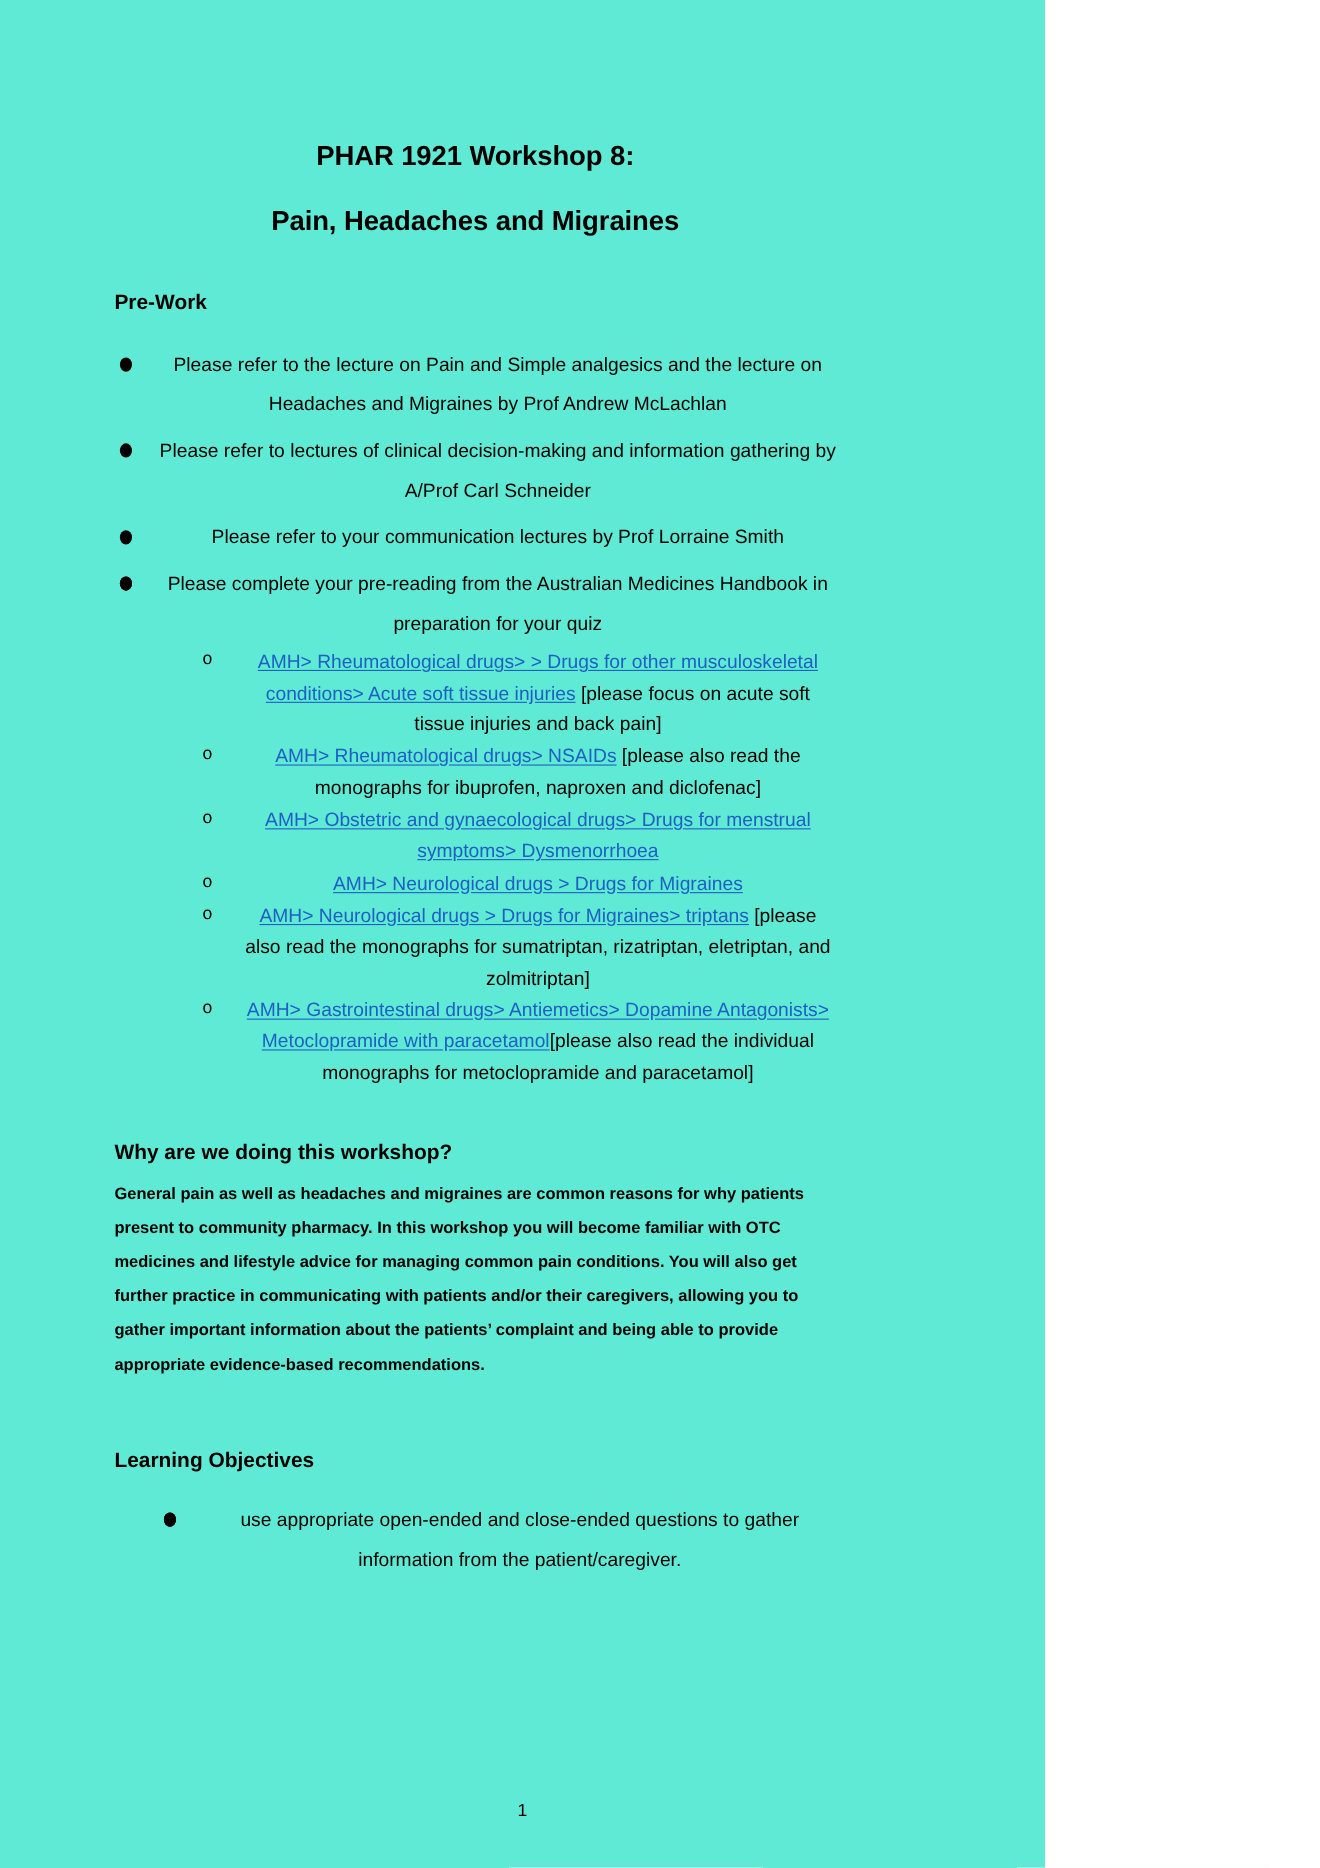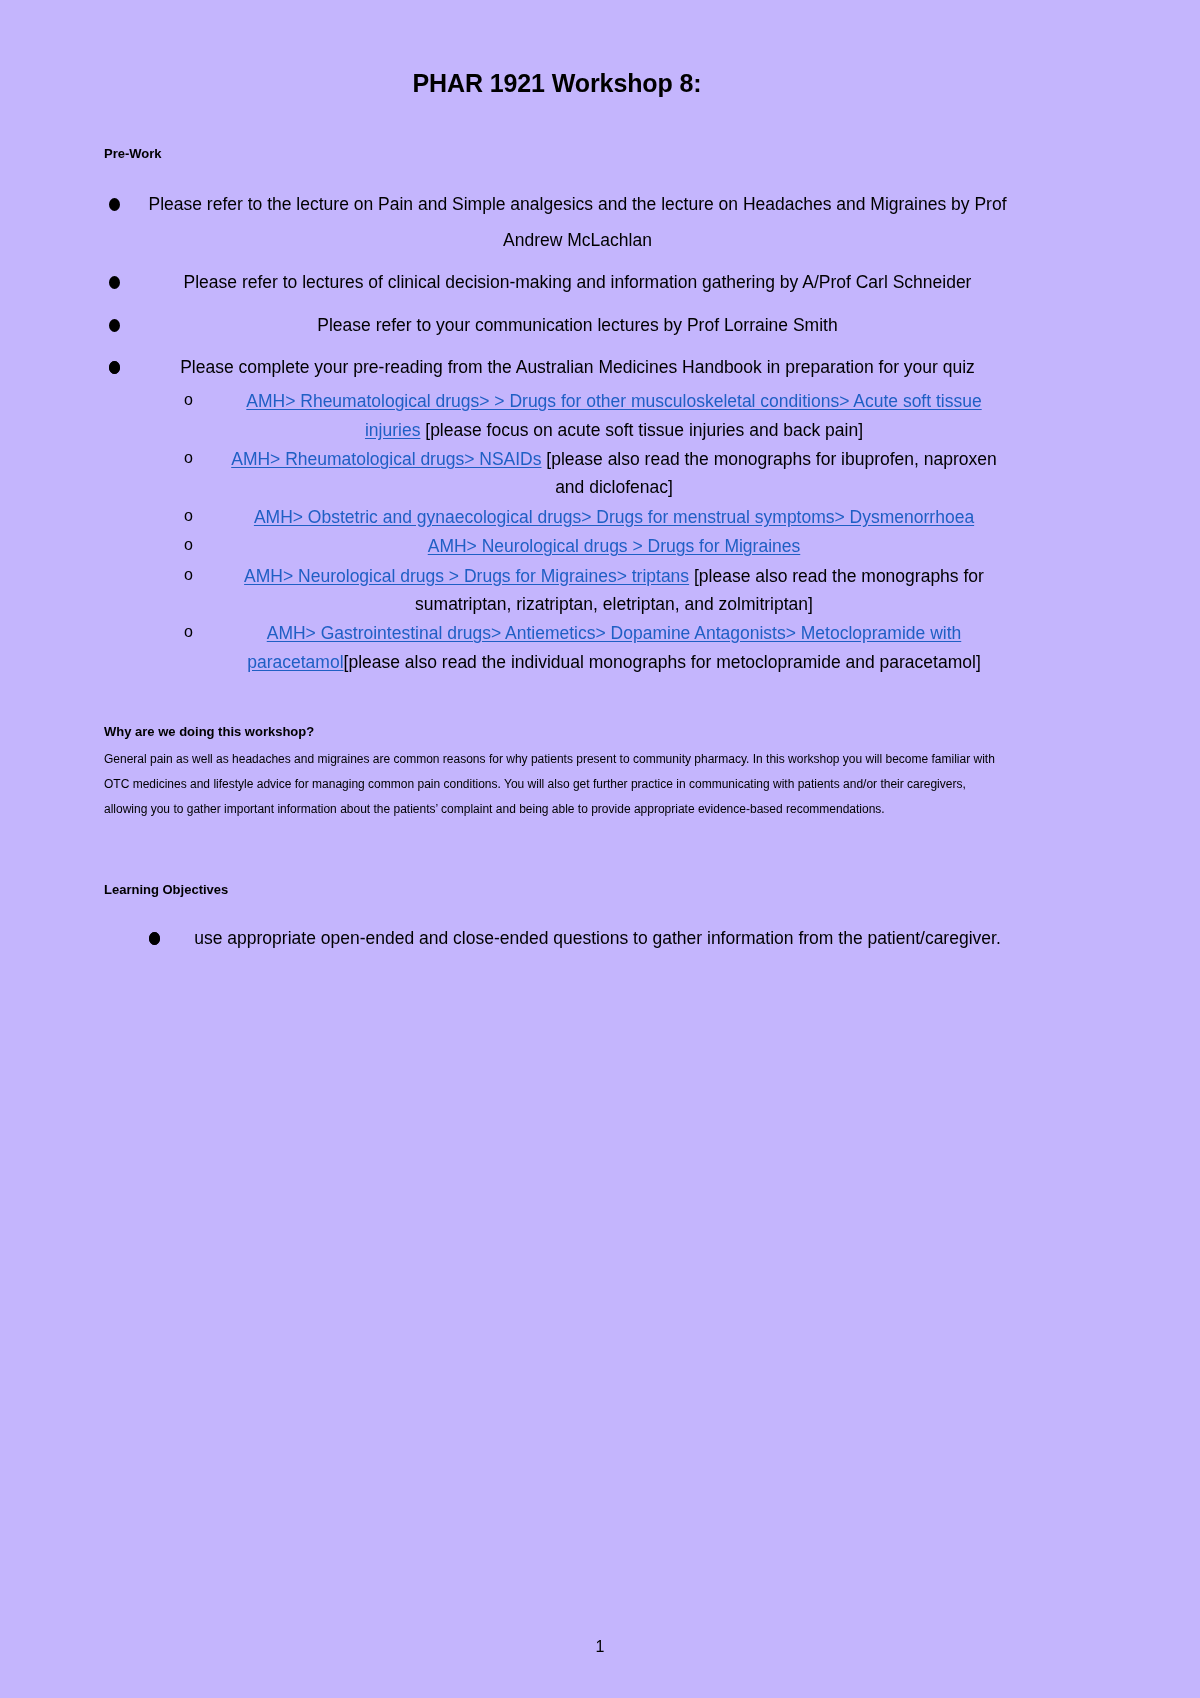--- a/index.html
+++ b/index.html
@@ -13,11 +13,11 @@
   }
   .page {
     position: relative;
-    width: 1200px;
+    width: 950px;
     height: 1698px;
-    background: #c4b5fd;
+    background: #5eead4;
     box-sizing: border-box;
-    padding: 57px 190px 40px 104px;
+    padding: 116px 190px 40px 104px;
     overflow: hidden;
   }
   .doc-title {

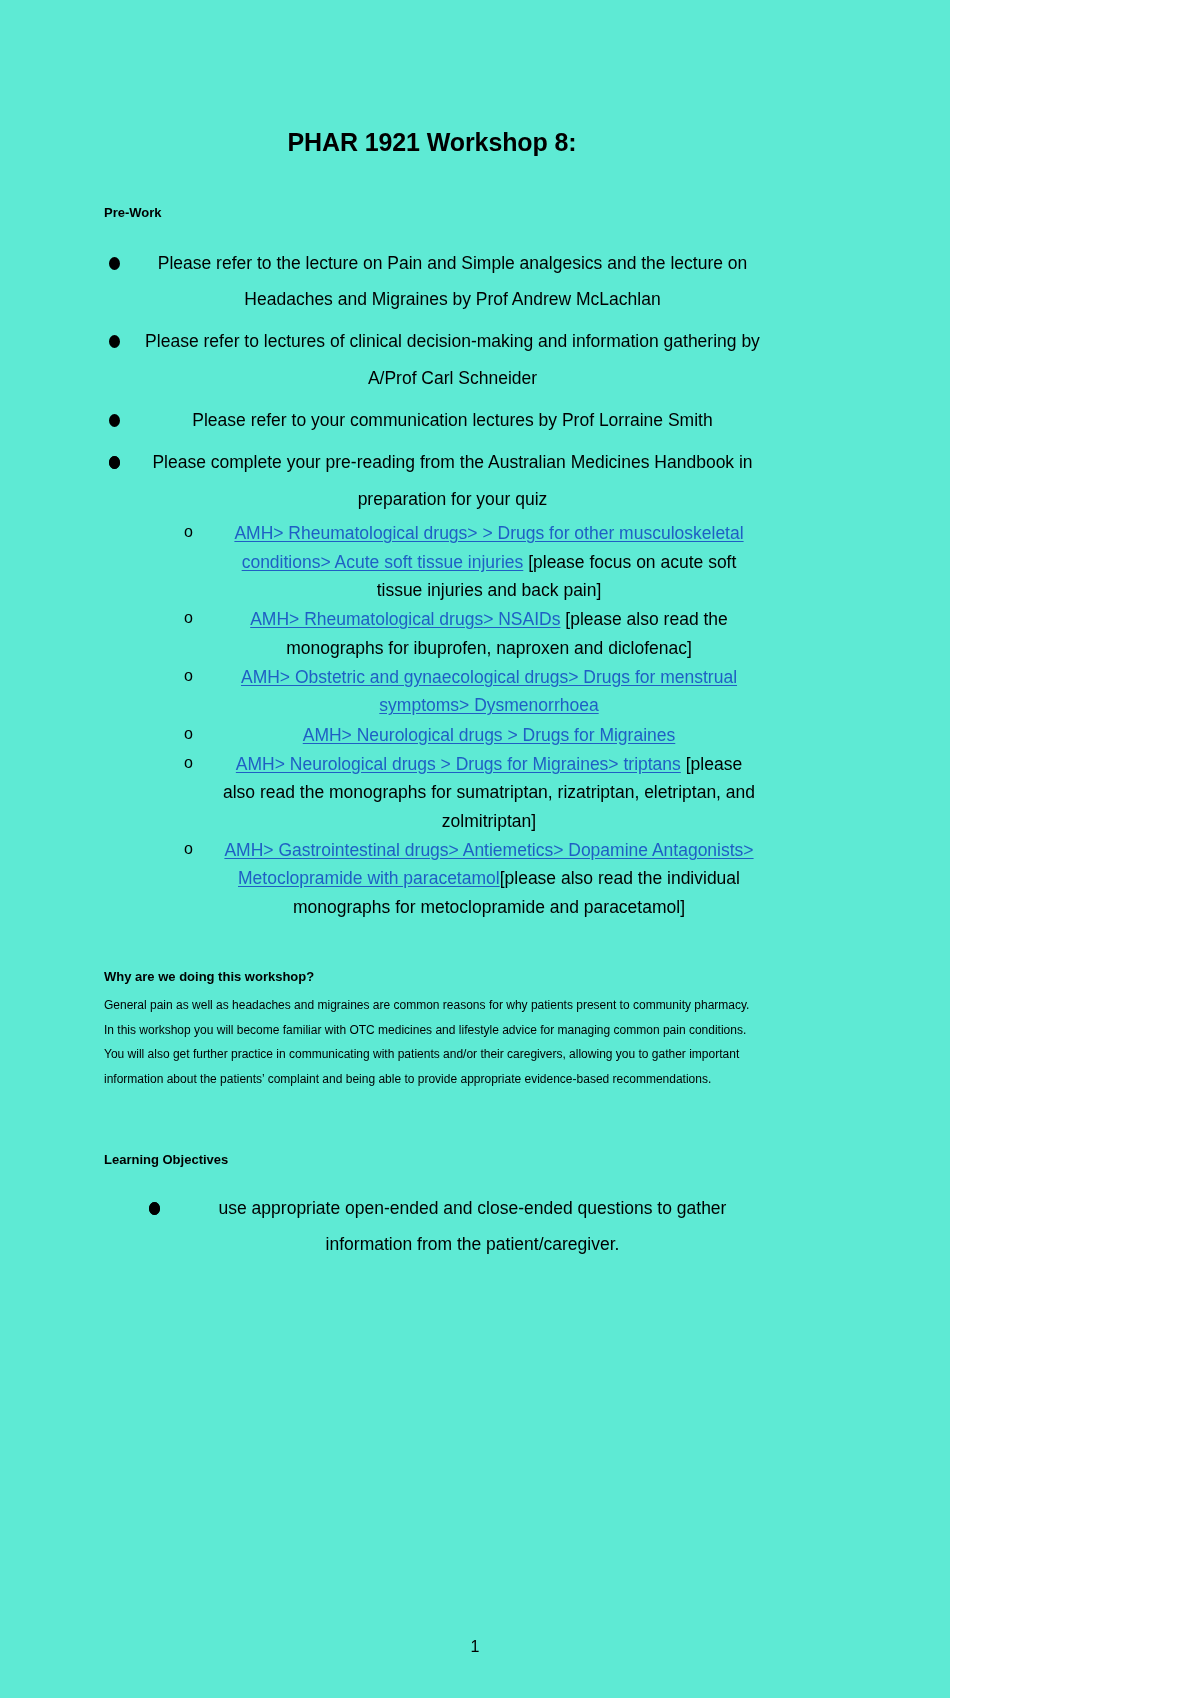--- a/index.html
+++ b/index.html
@@ -125,6 +125,7 @@
 <div class="page">
 
   <h1 class="doc-title title-line-1">PHAR 1921 Workshop 8:</h1>
+  <h1 class="doc-title title-line-2">Pain, Headaches and Migraines</h1>
 
   <div class="section-heading heading-prework">Pre-Work</div>
 

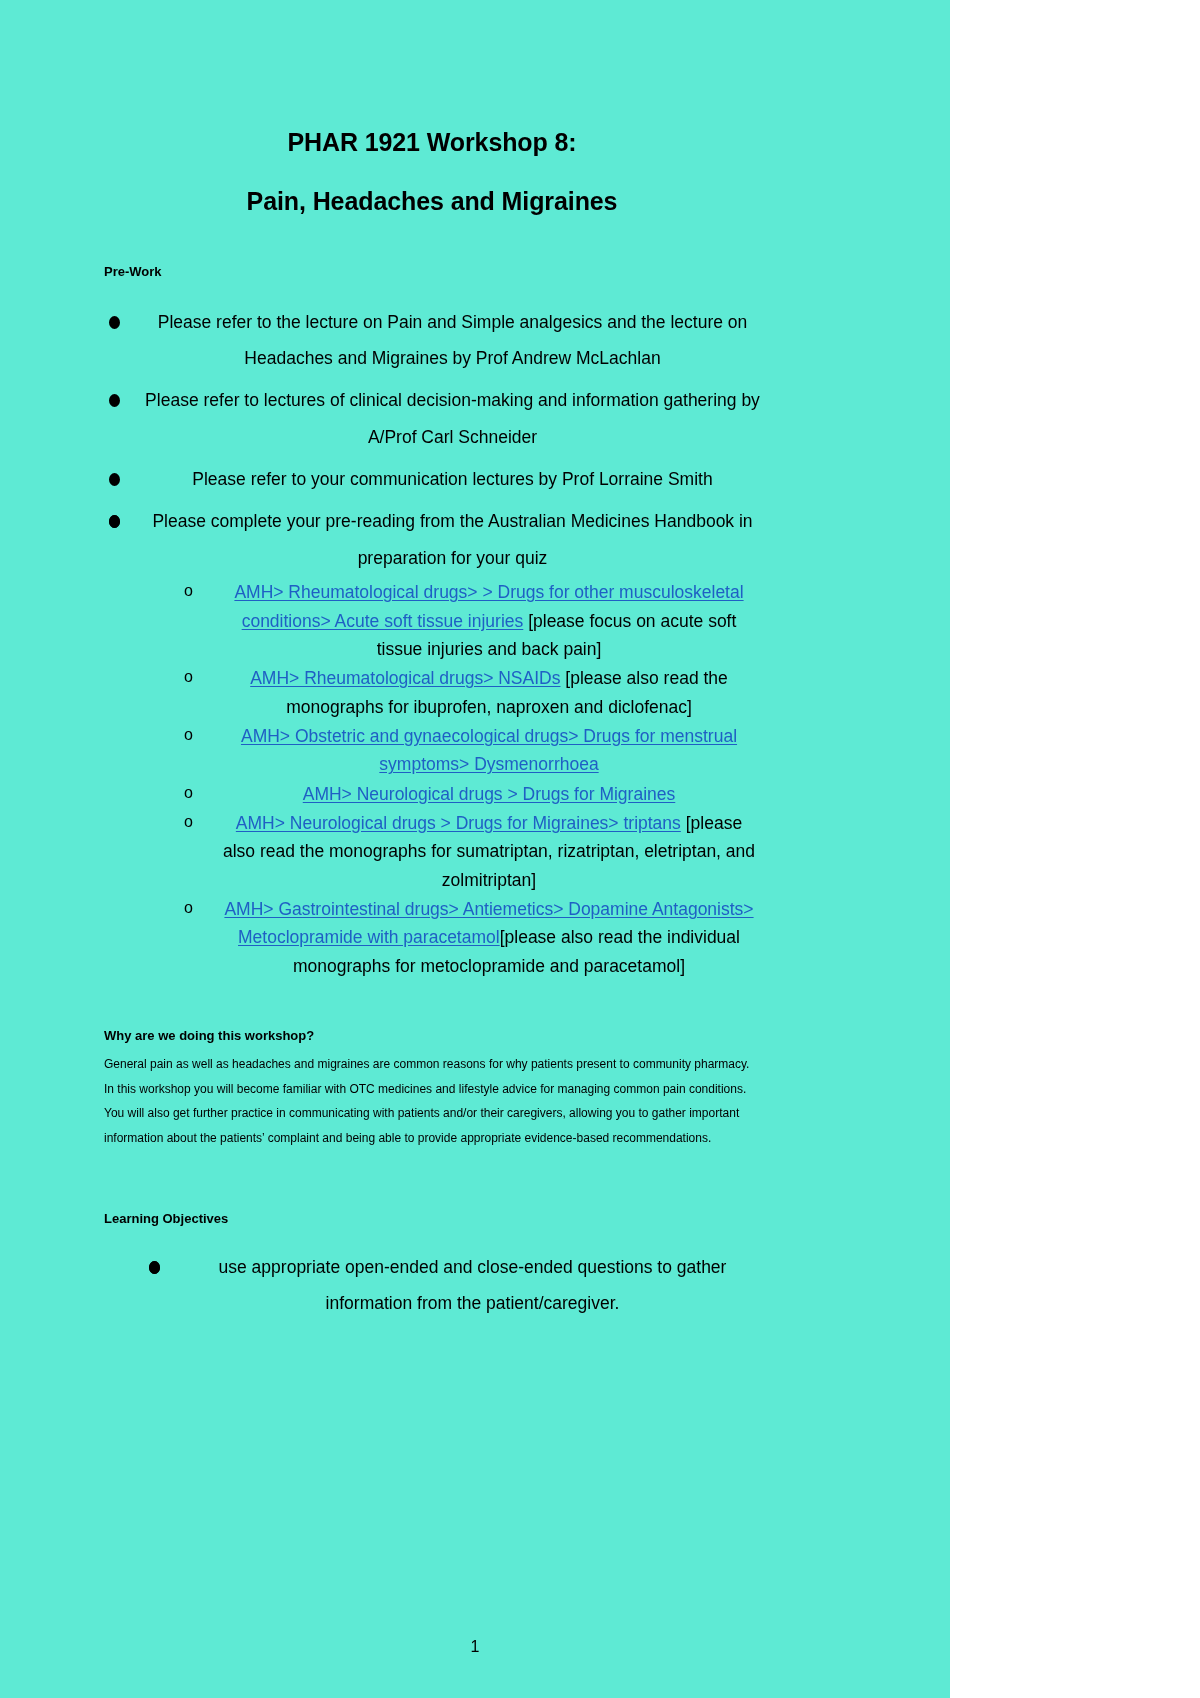--- a/index.html
+++ b/index.html
@@ -32,7 +32,7 @@
   .title-line-2 { margin-top: 34px; }
 
   .section-heading {
-    font-size: 13px;
+    font-size: 19px;
     font-weight: bold;
     margin: 0;
     line-height: 1.5;

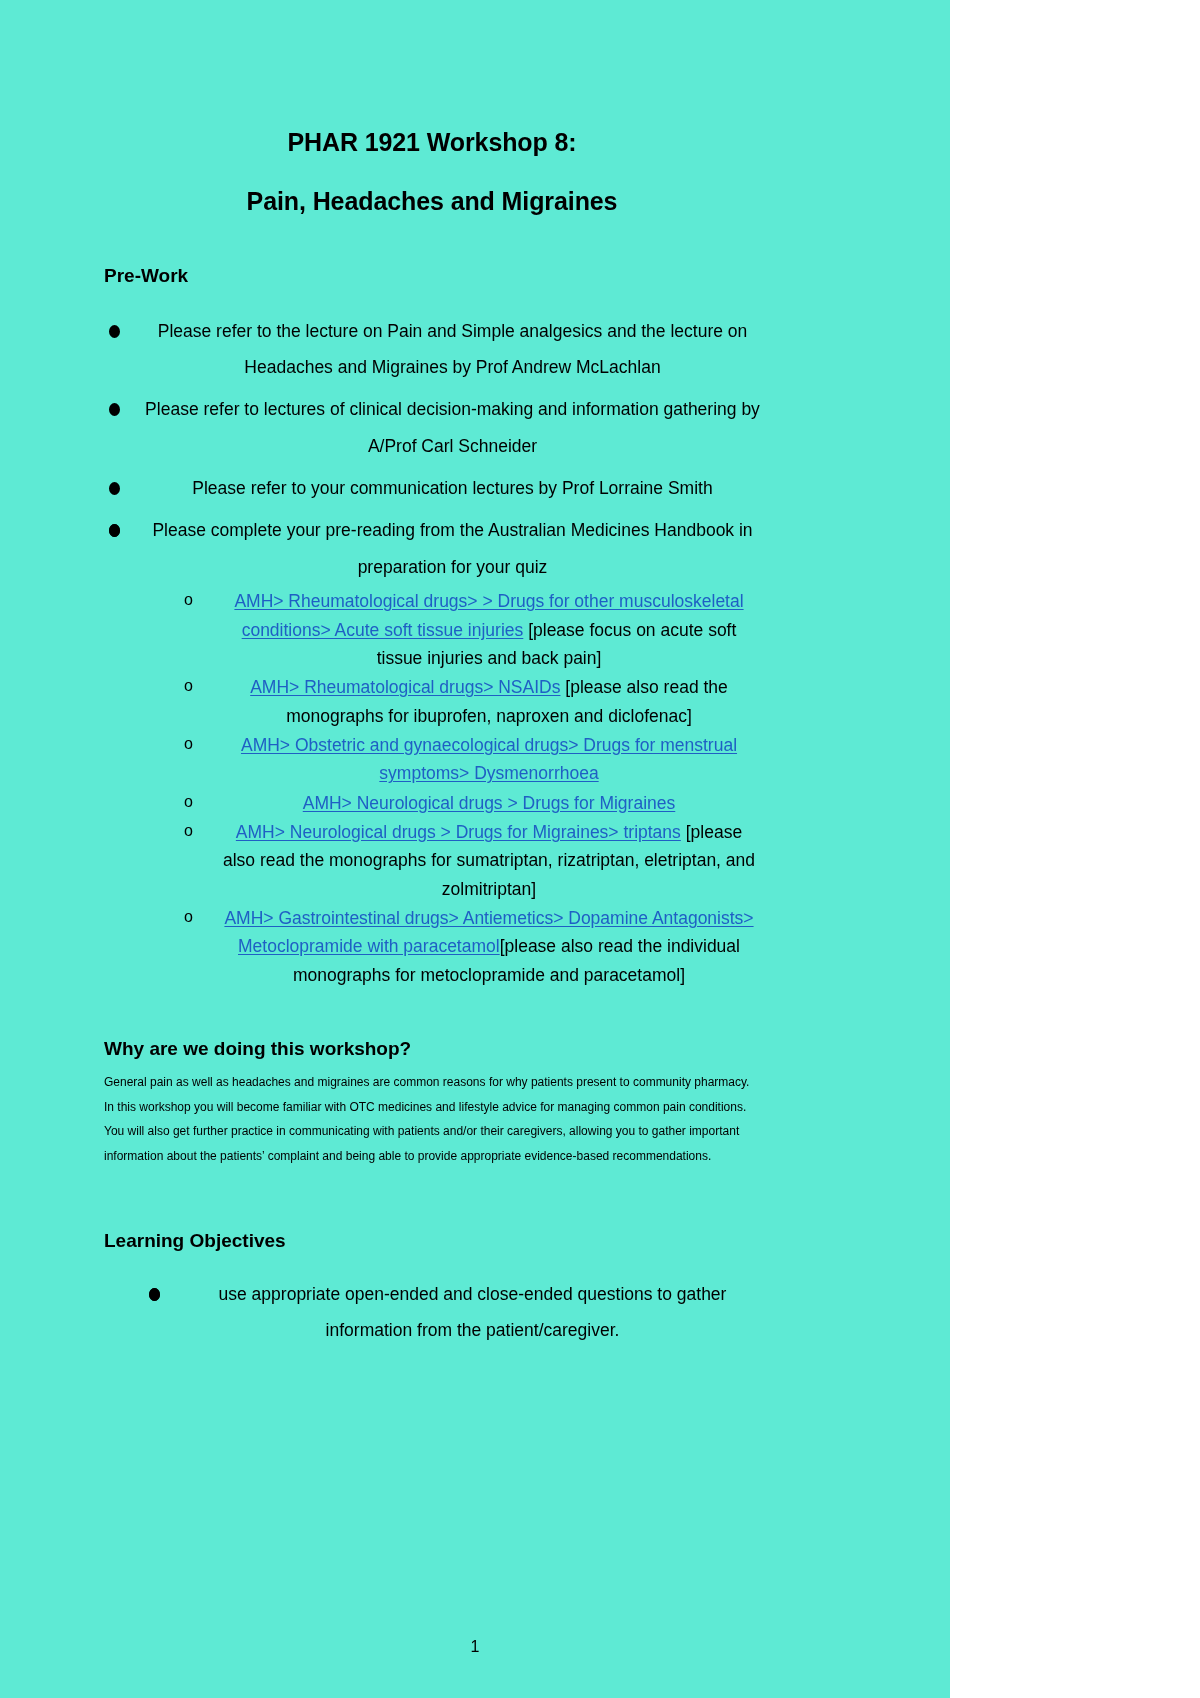--- a/index.html
+++ b/index.html
@@ -42,10 +42,11 @@
   .heading-objectives { margin-top: 58px; }
 
   .body-para {
-    font-size: 12px;
+    font-size: 15px;
     line-height: 2.08;
     margin: 0;
     text-align: left;
+    font-weight: bold;
   }
   .why-para { margin-top: 6px; max-width: 905px; }
   .objectives-intro { margin-top: 4px; }

